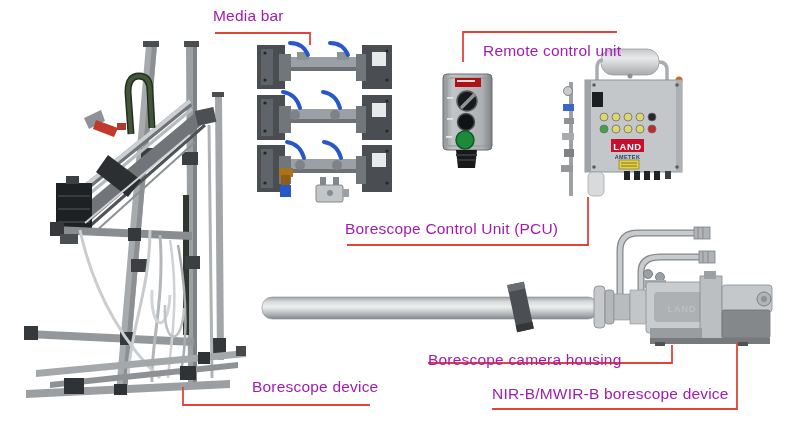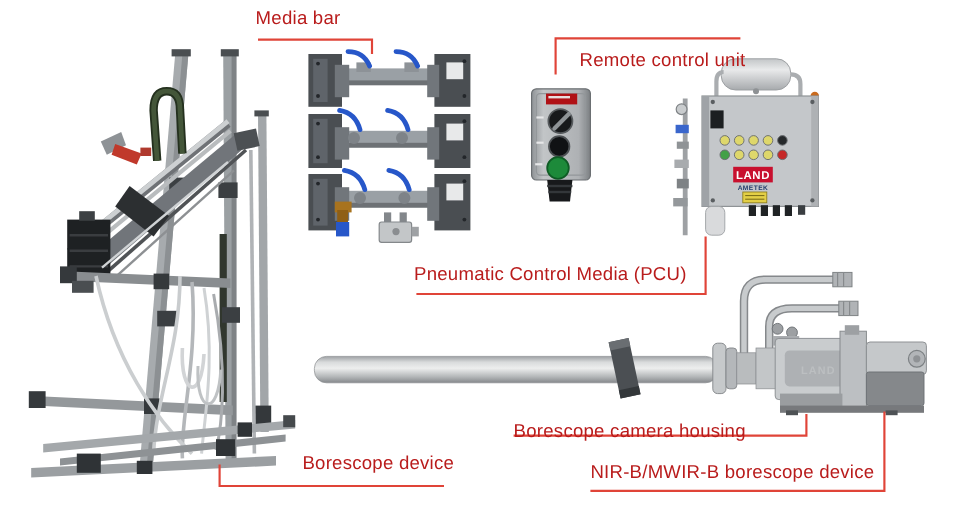--- a/index.html
+++ b/index.html
@@ -14,7 +14,7 @@
     position:absolute;
     font-size:15.5px;
     font-weight:400;
-    color:#b91c1c;
+    color:#a21caf;
     white-space:nowrap;
     letter-spacing:0.2px;
   }

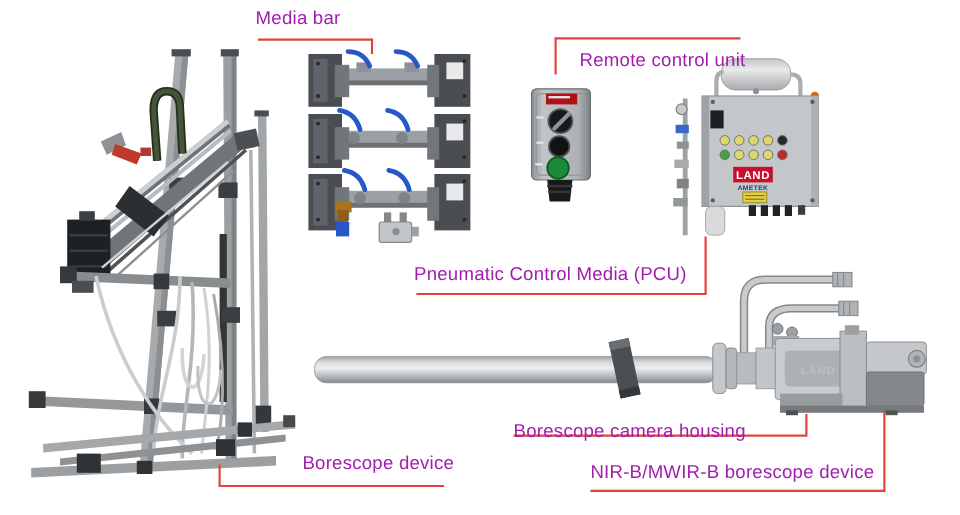--- a/index.html
+++ b/index.html
@@ -338,7 +338,7 @@
 
   <div class="callout-label lbl-media">Media bar</div>
   <div class="callout-label lbl-remote">Remote control unit</div>
-  <div class="callout-label lbl-pcu">Pneumatic Control Media (PCU)</div>
+  <div class="callout-label lbl-pcu">Borescope Control Unit (PCU)</div>
   <div class="callout-label lbl-housing">Borescope camera housing</div>
   <div class="callout-label lbl-nirb">NIR-B/MWIR-B borescope device</div>
   <div class="callout-label lbl-retraction">Borescope device</div>

